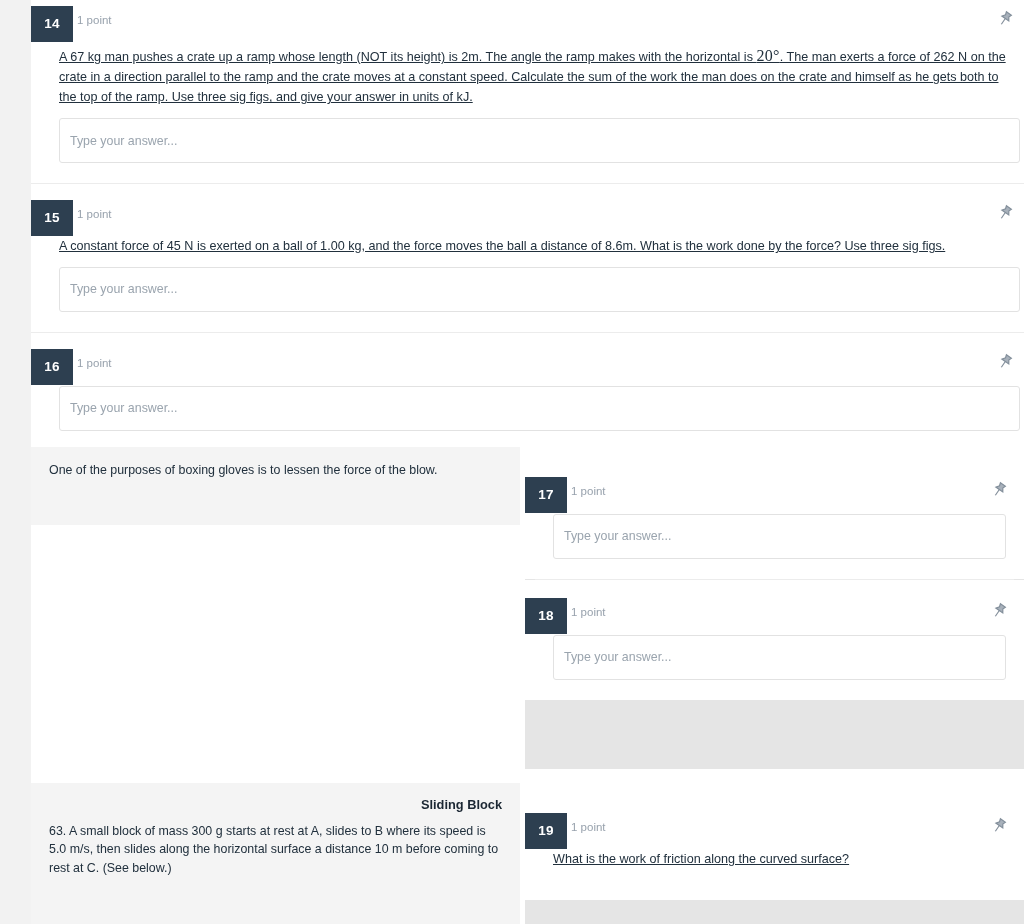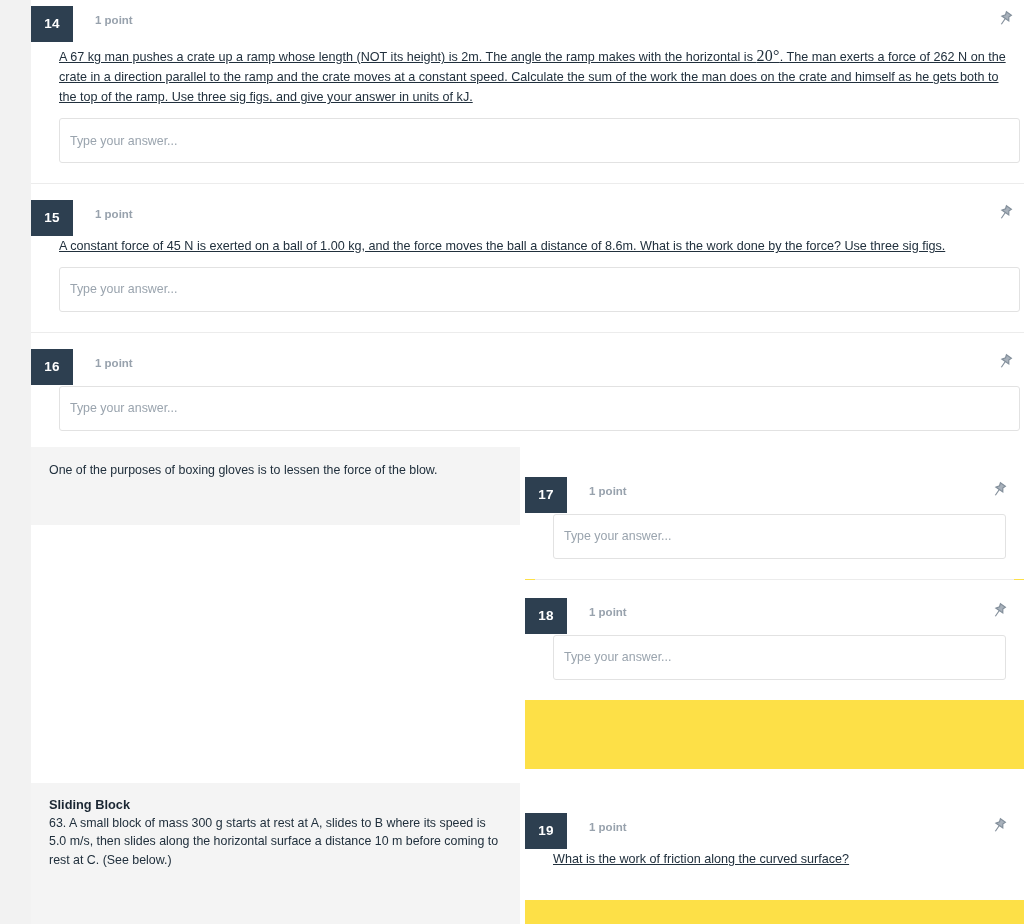--- a/index.html
+++ b/index.html
@@ -69,8 +69,8 @@
     color: #98a2ad;
     font-size: 11.5px;
     line-height: 28px;
-    margin-left: 22px;
-    font-weight: bold;
+    margin-left: 4px;
+    font-weight: normal;
   }
   .pin {
     position: absolute;

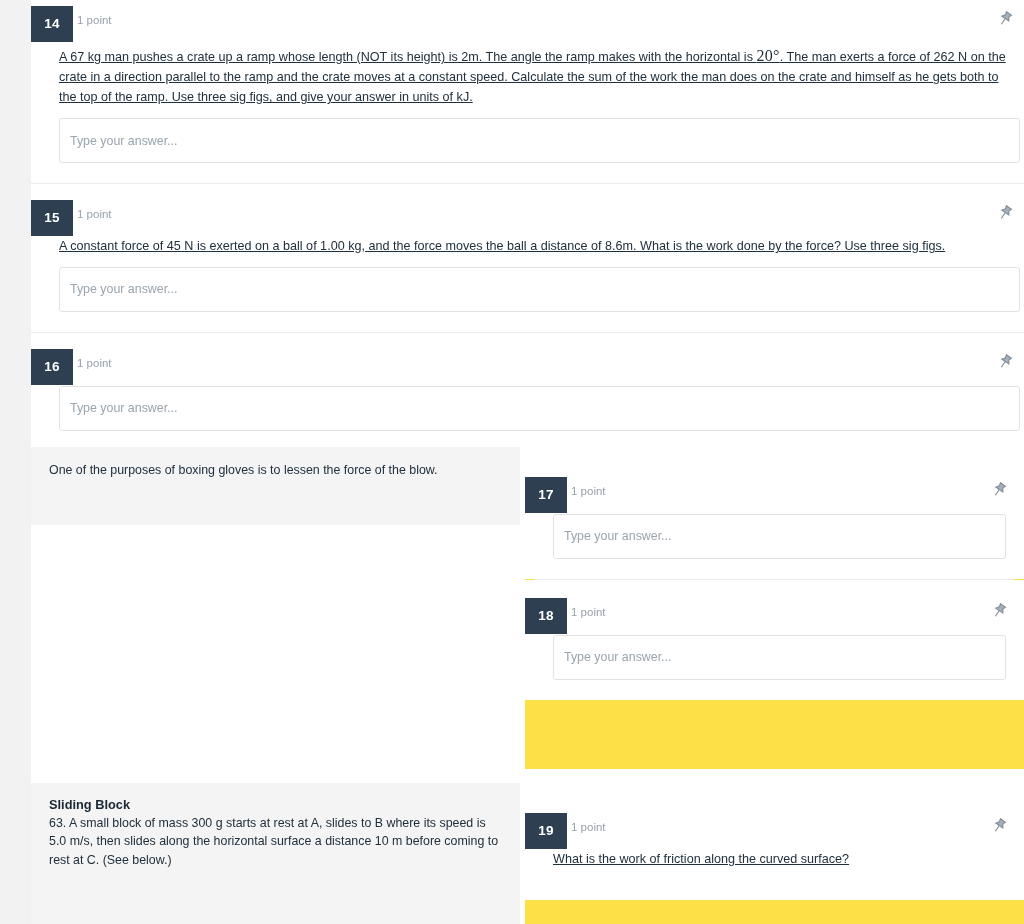--- a/index.html
+++ b/index.html
@@ -150,7 +150,7 @@
   }
   .q-col {
     flex: 1 1 auto;
-    background: #fde047;
+    background: #e5e5e5;
     padding: 0;
   }
   .q-col .question .q-body { padding-left: 28px; padding-right: 12px; }

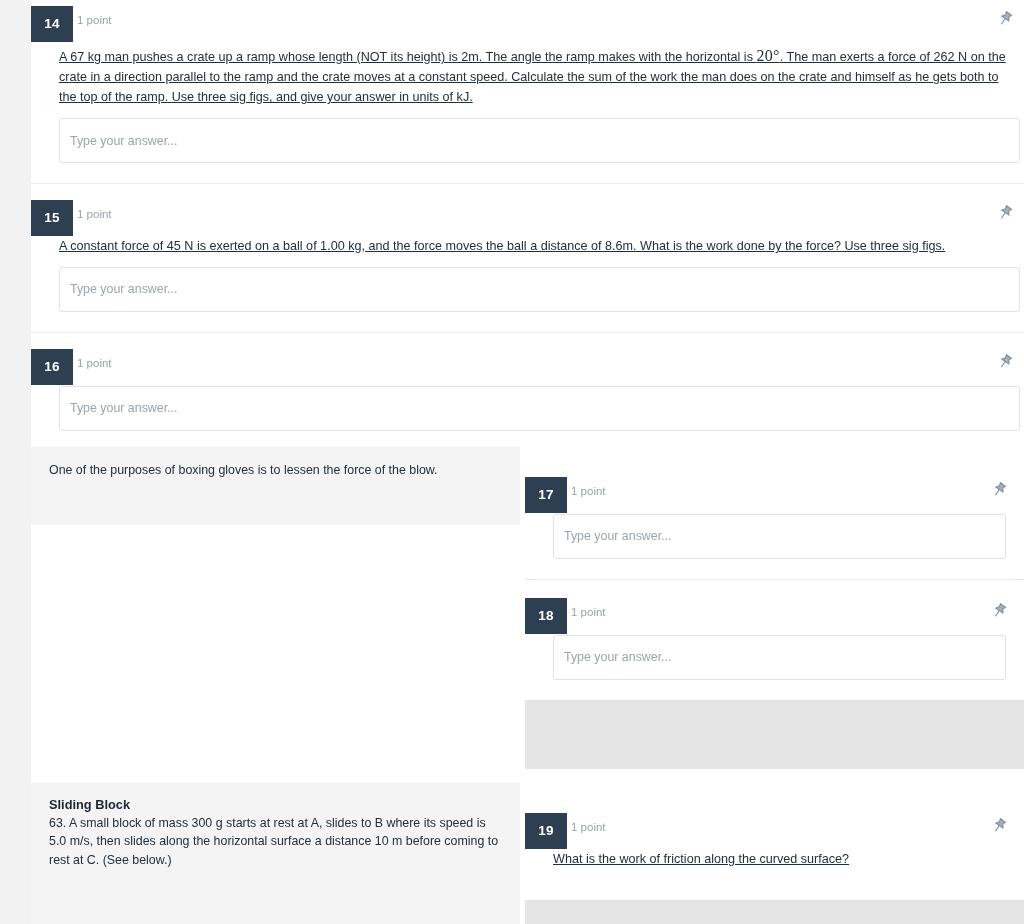--- a/index.html
+++ b/index.html
@@ -280,7 +280,7 @@
 
     <div class="stimulus-section" style="min-height:240px;">
       <div class="stim-panel" style="height:173px;">
-        <div class="stim-title" style="margin-bottom:2px;">Sliding Block</div>
+        <div class="stim-title" style="margin-bottom:10px;text-align:right;">Sliding Block</div>
         <p class="stim-text">63. A small block of mass 300 g starts at rest at A, slides to B where its speed is 5.0 m/s, then slides along the horizontal surface a distance 10 m before coming to rest at C. (See below.)</p>
 
       </div>

